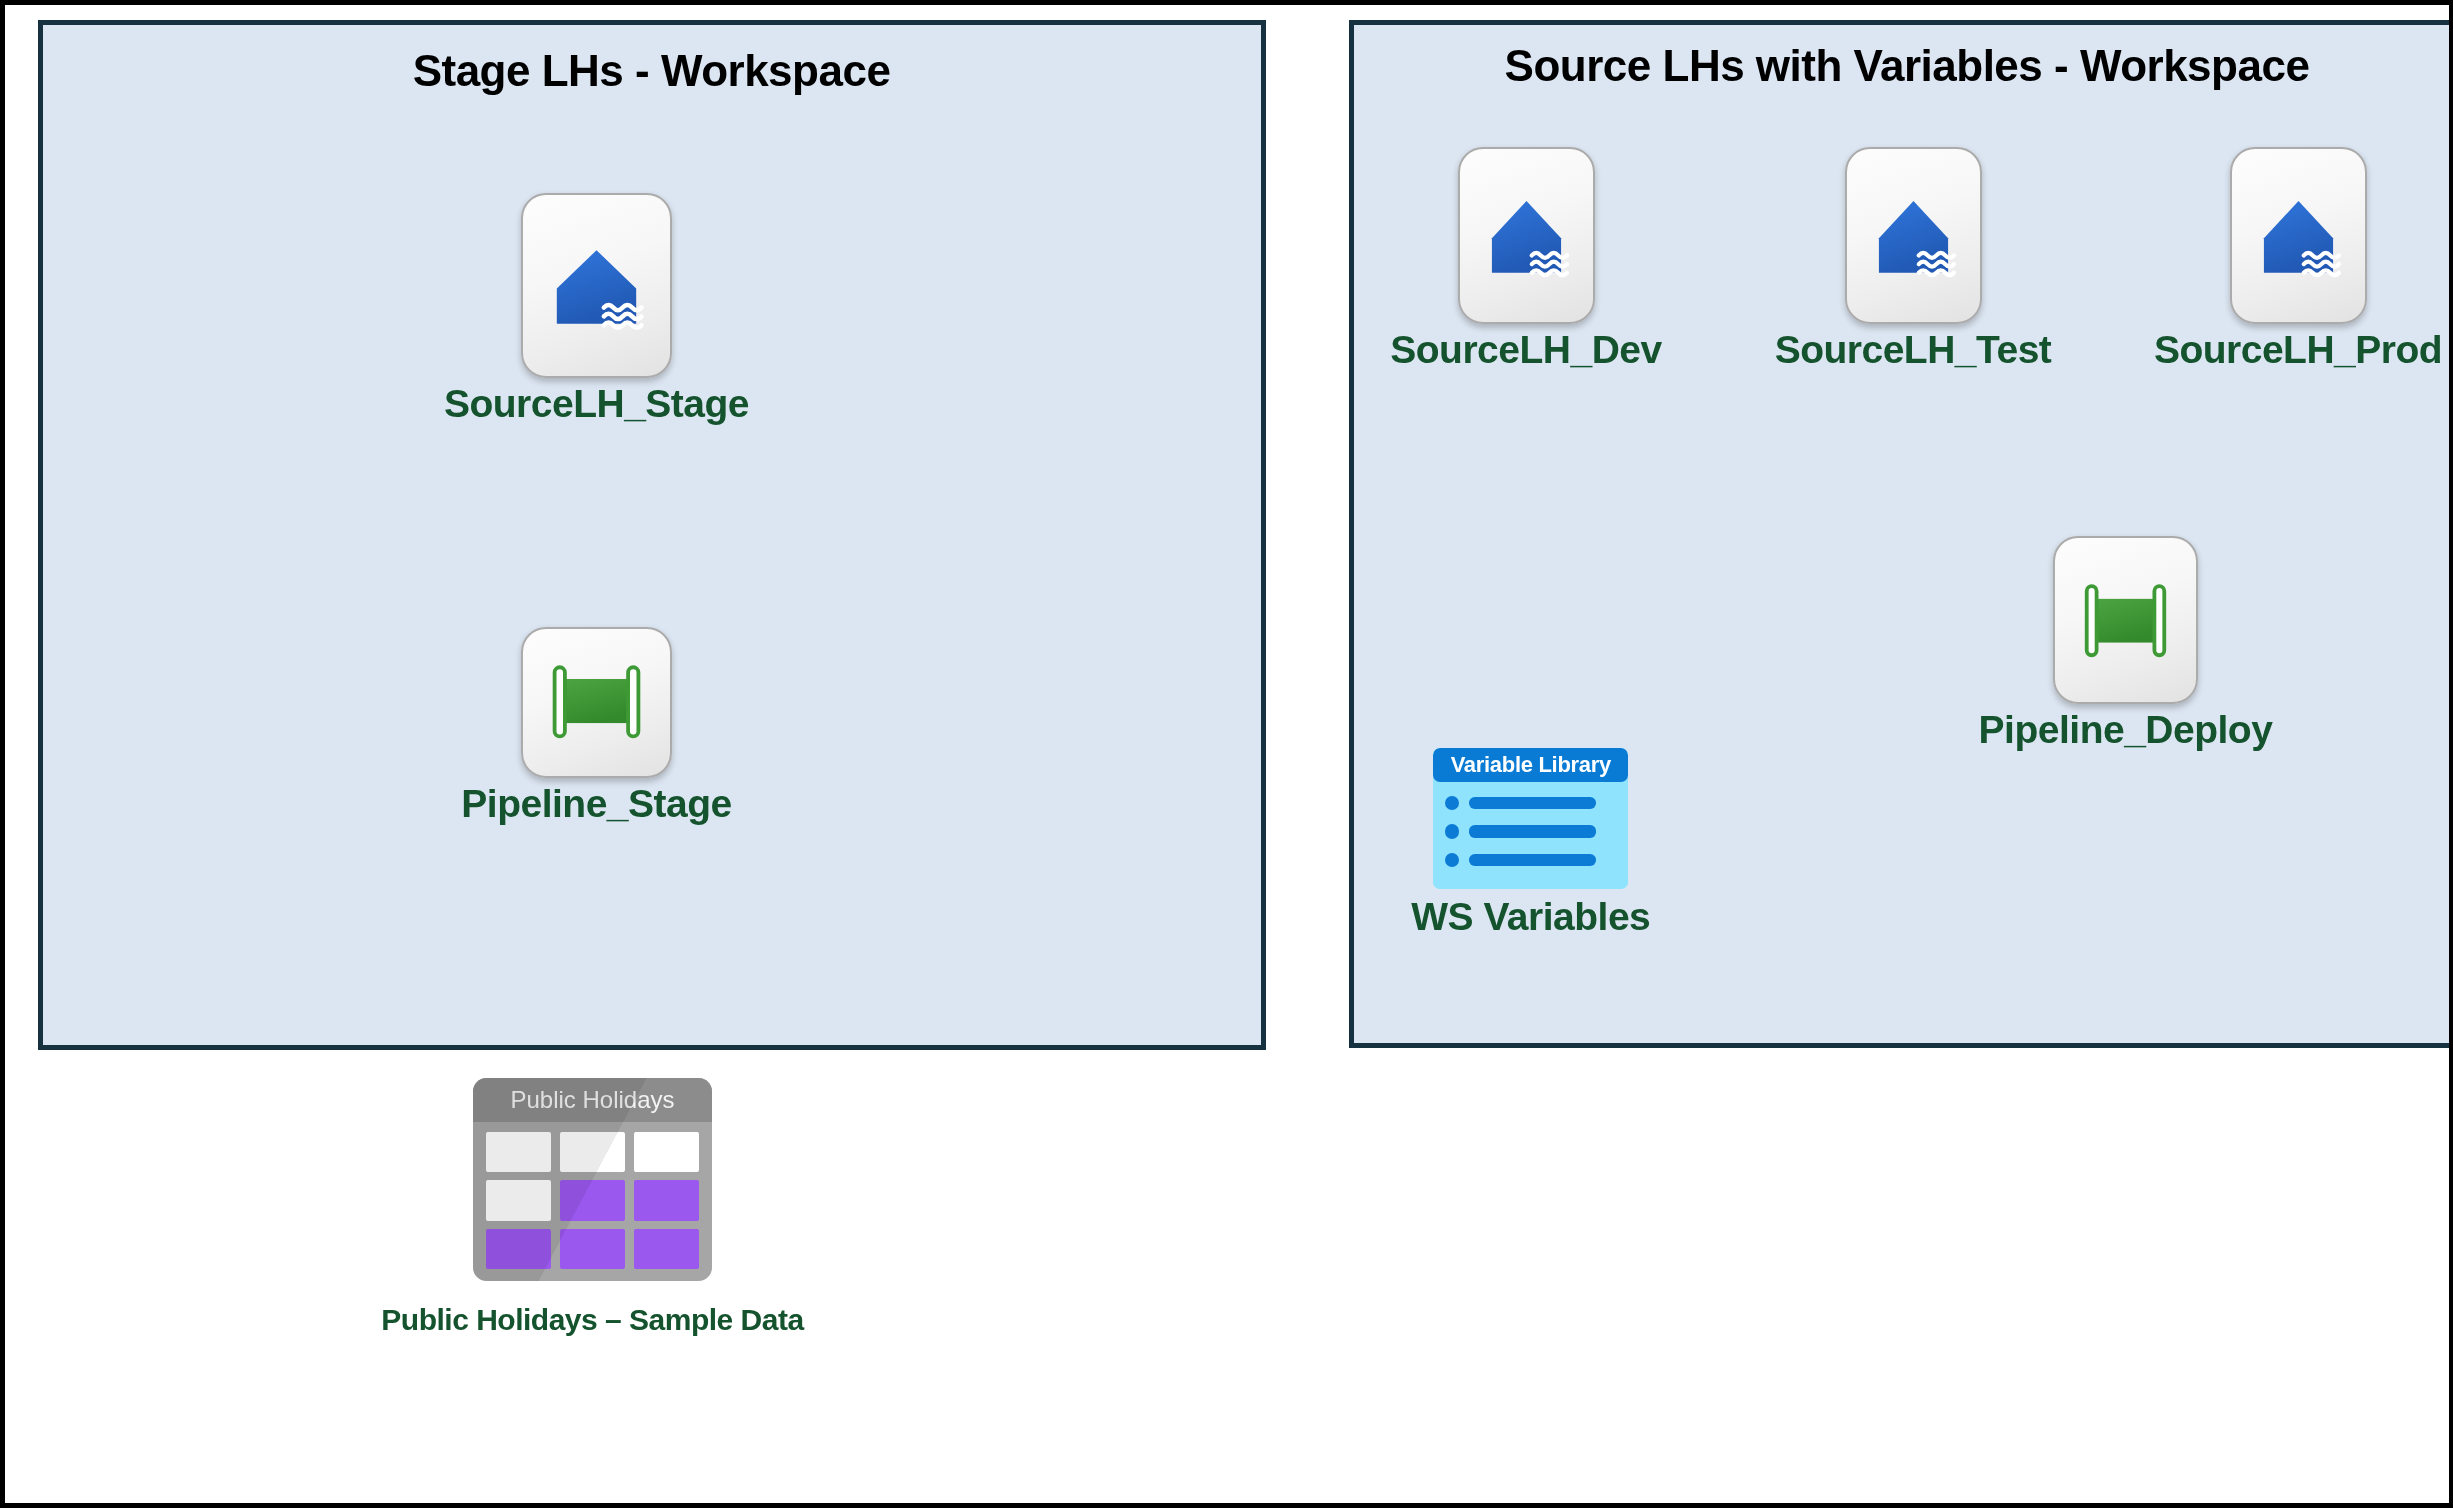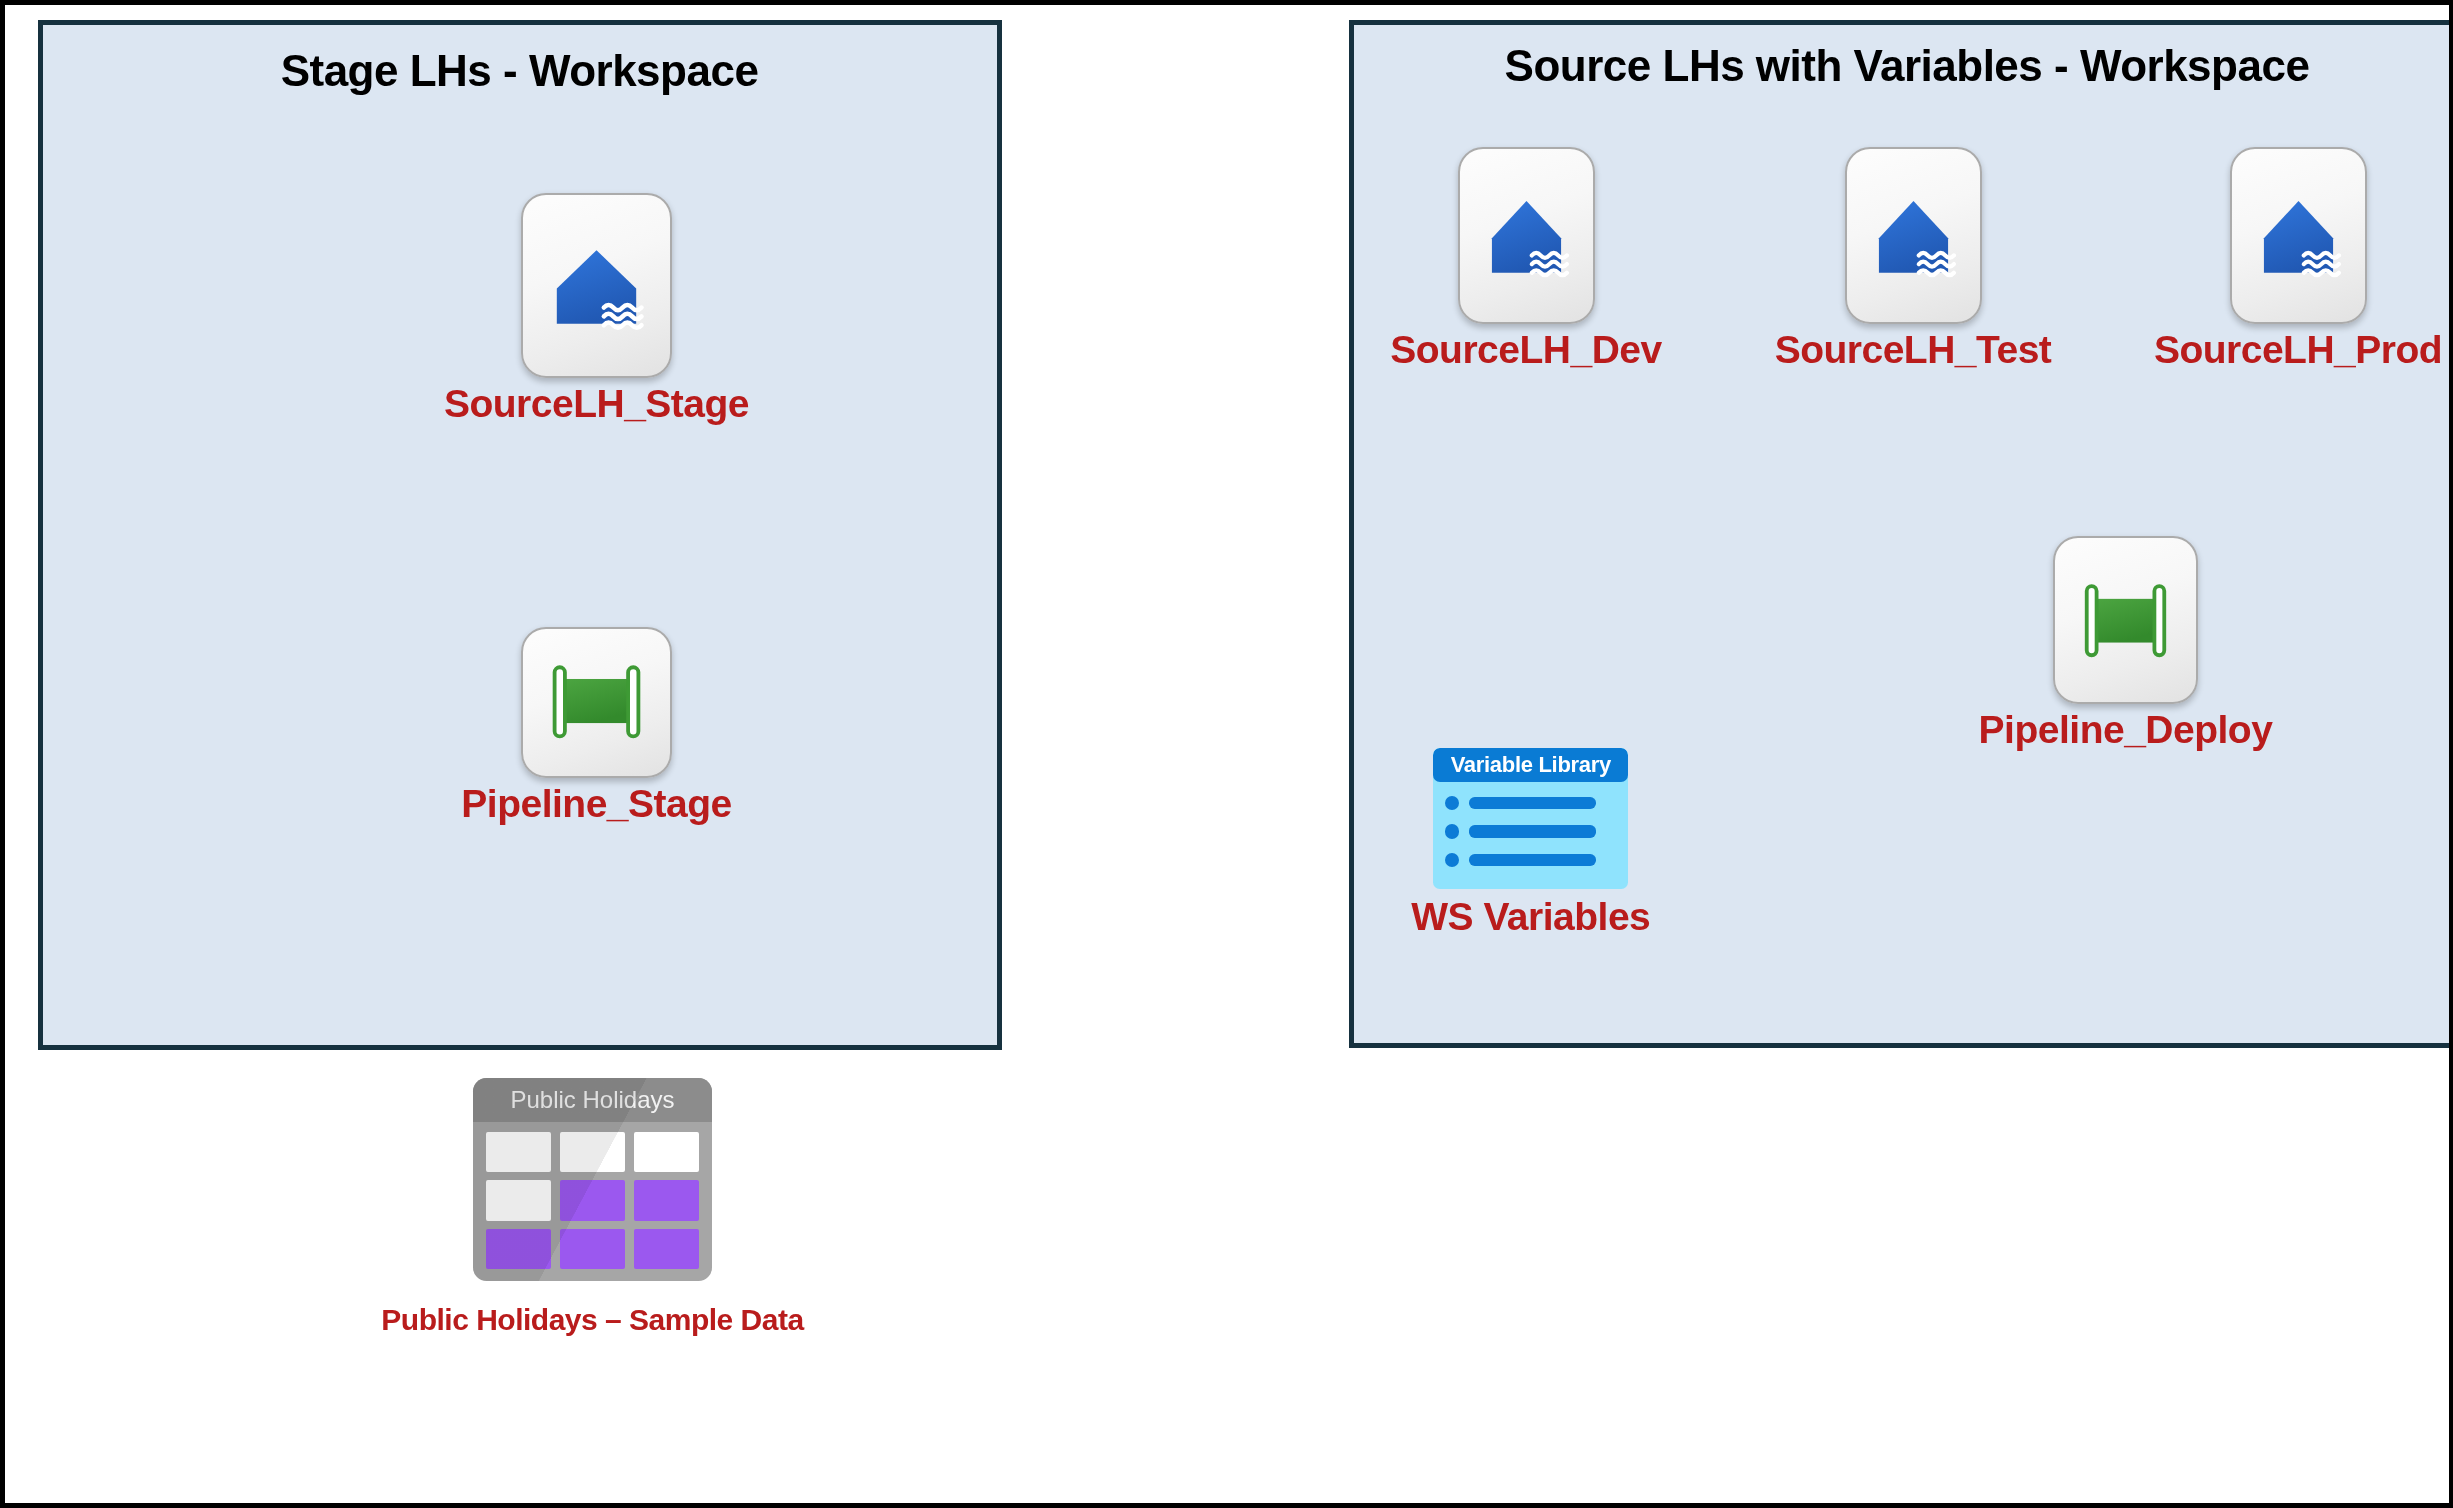--- a/index.html
+++ b/index.html
@@ -27,7 +27,7 @@
     border: 5.7px solid #16313F;
     box-sizing: border-box;
   }
-  #panel-stage   { left: 32.5px;  top: 15.3px; width: 964px; height: 1030px; }
+  #panel-stage   { left: 32.5px;  top: 15.3px; width: 1228px; height: 1030px; }
   #panel-source  { left: 1309px; top: 15.3px; width: 1116px; height: 1028px; margin-left: 35px; }
 
   .panel-title {

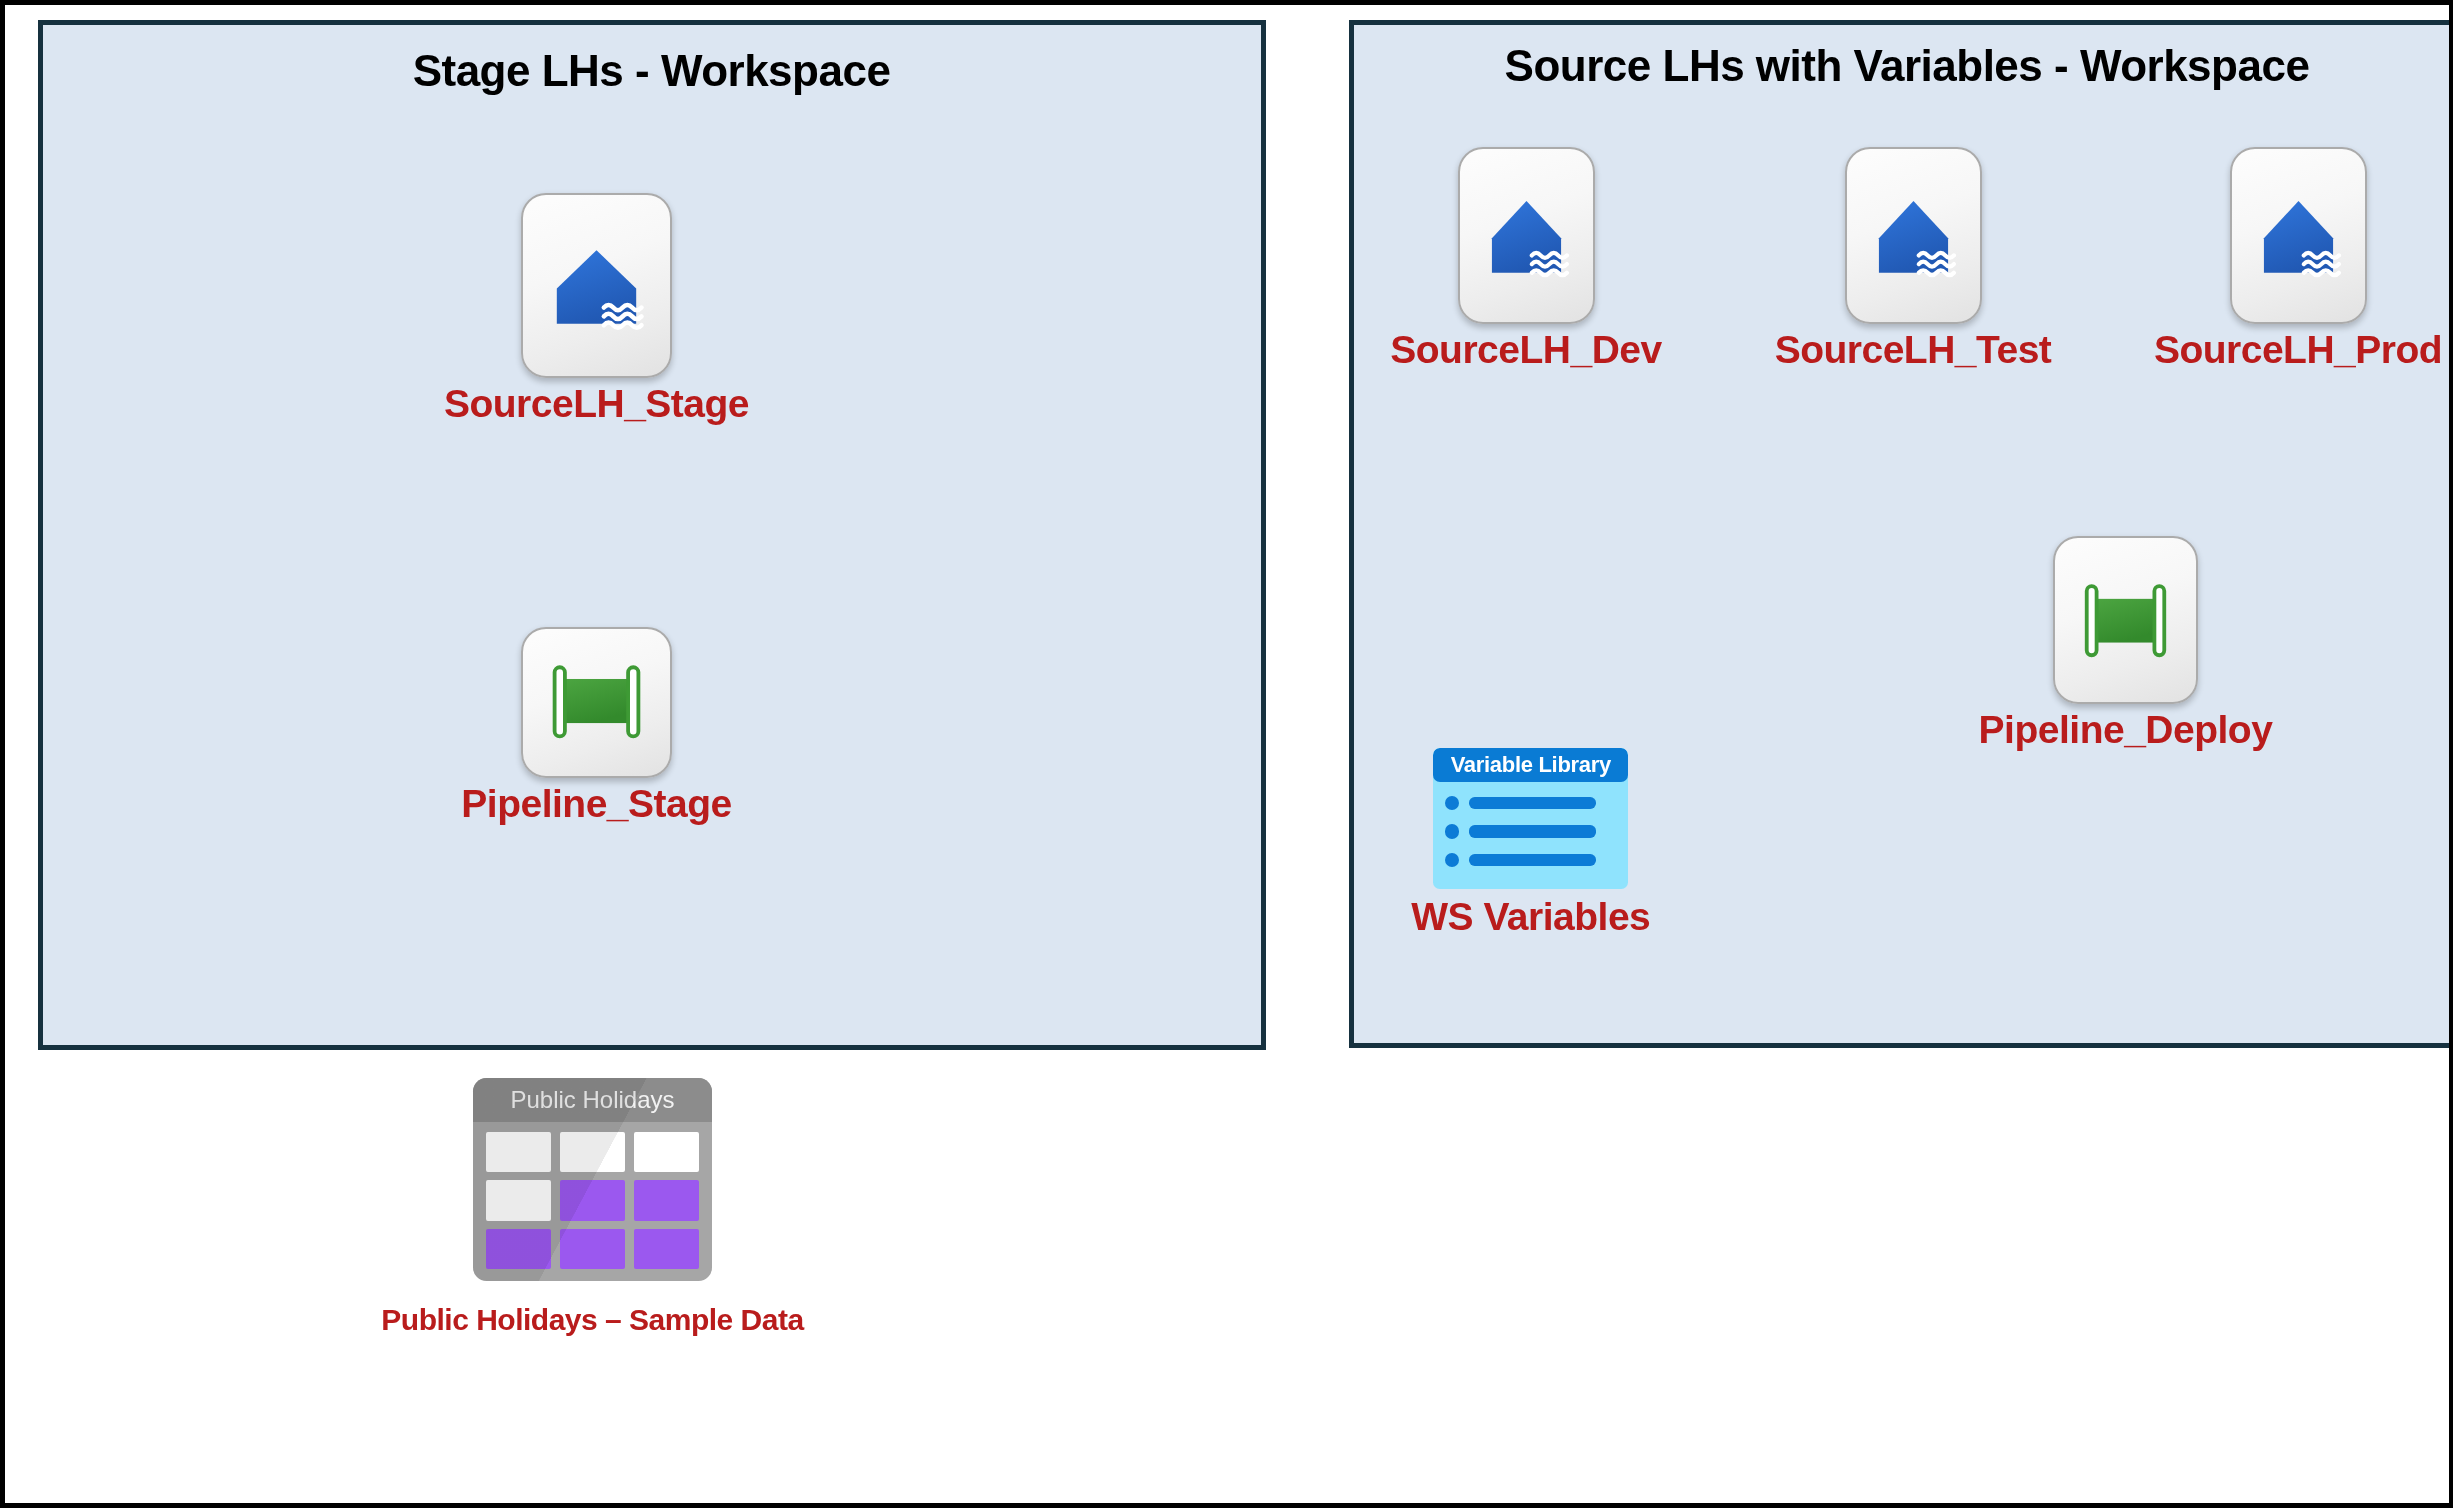--- a/index.html
+++ b/index.html
@@ -50,7 +50,7 @@
   }
   .item-label {
     font-weight: bold;
-    color: #b91c1c;
+    color: #14532d;
     font-size: 39px;
     letter-spacing: -0.5px;
     white-space: nowrap;

